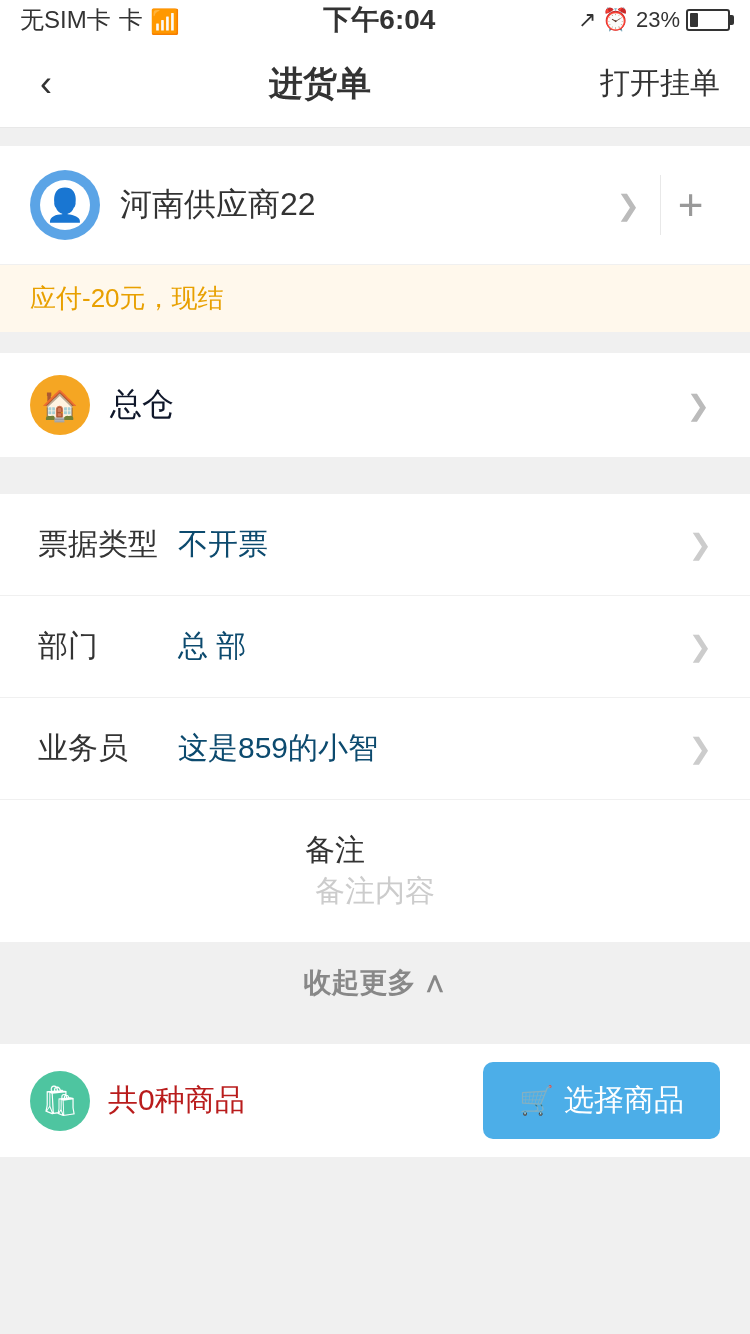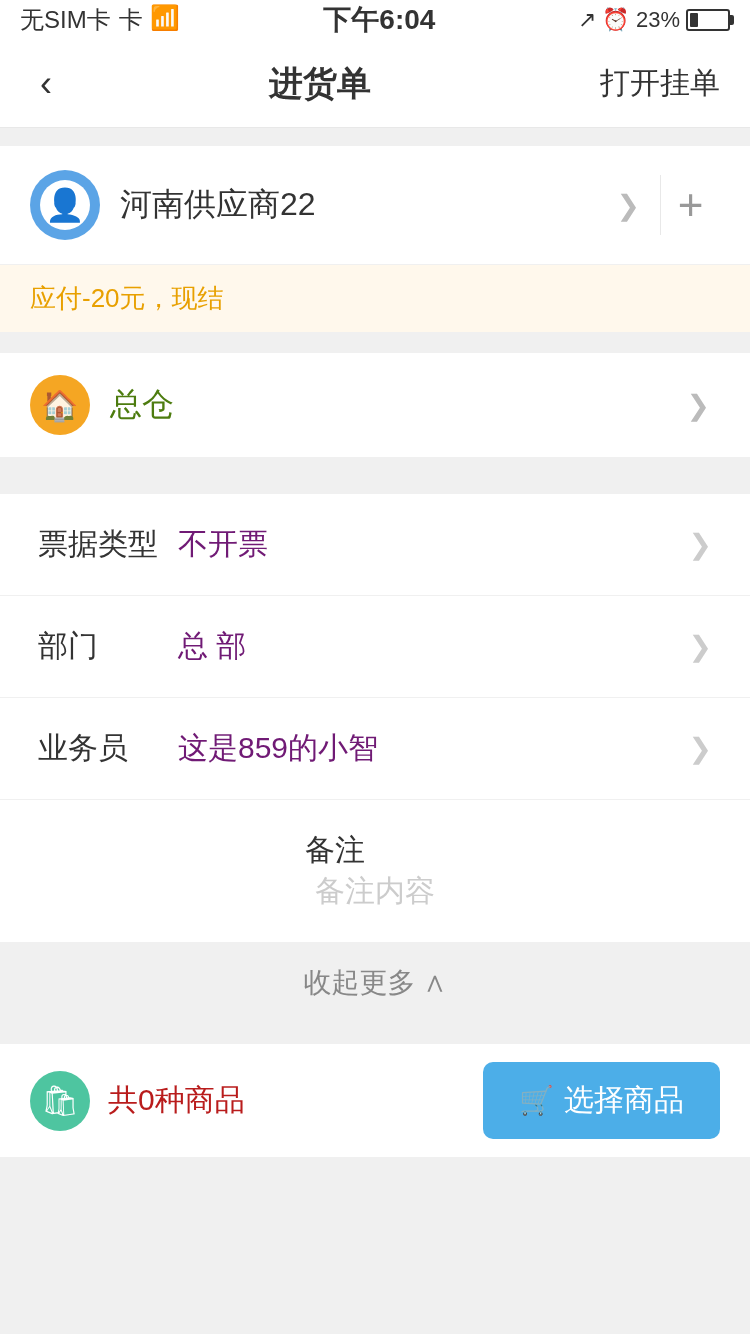--- a/index.html
+++ b/index.html
@@ -25,7 +25,7 @@
       font-size: 24px;
       color: #333;
     }
-    .status-left { display: flex; align-items: flex-start; gap: 8px; }
+    .status-left { display: flex; align-items: flex-end; gap: 8px; }
     .status-center { font-weight: 600; font-size: 28px; }
     .status-right { display: flex; align-items: center; gap: 6px; font-size: 22px; }
     .battery-bar {

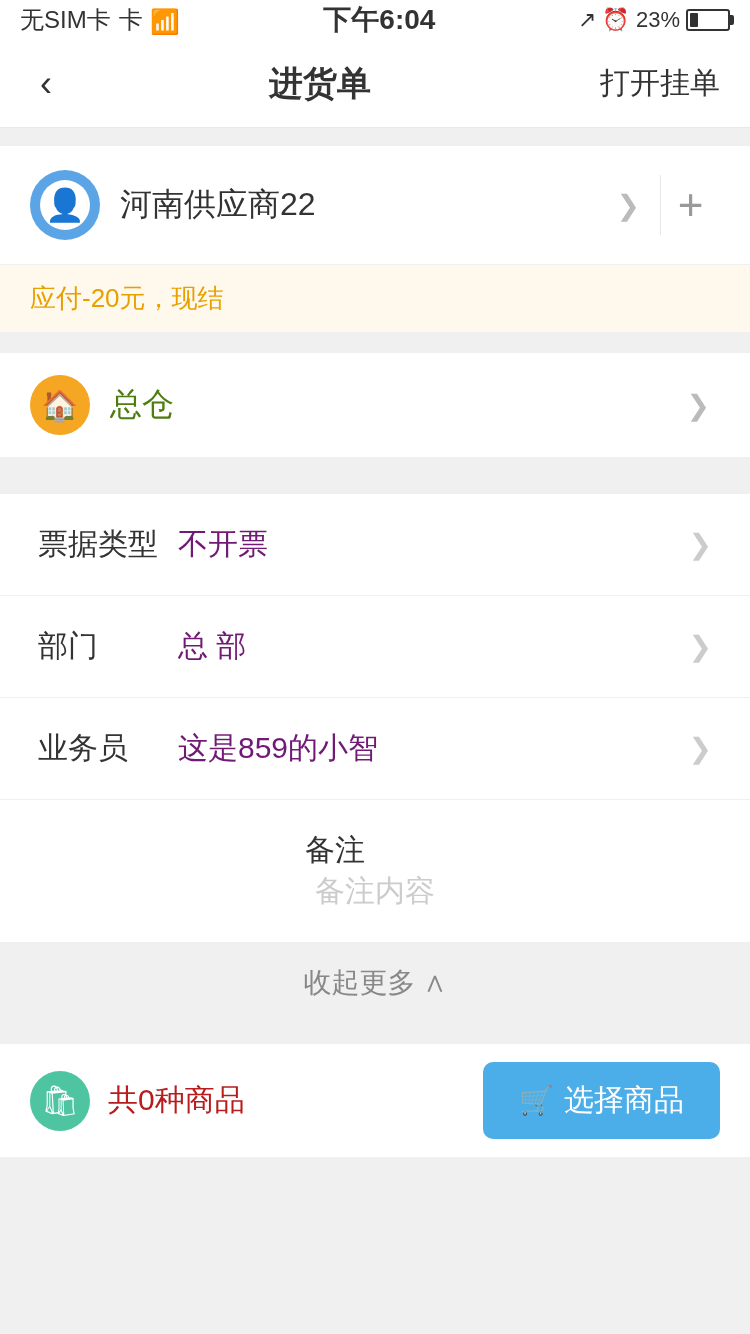--- a/index.html
+++ b/index.html
@@ -189,7 +189,7 @@
     .warehouse-name {
       flex: 1;
       font-size: 32px;
-      color: #4d7c0f;
+      color: #0f172a;
     }
 
     

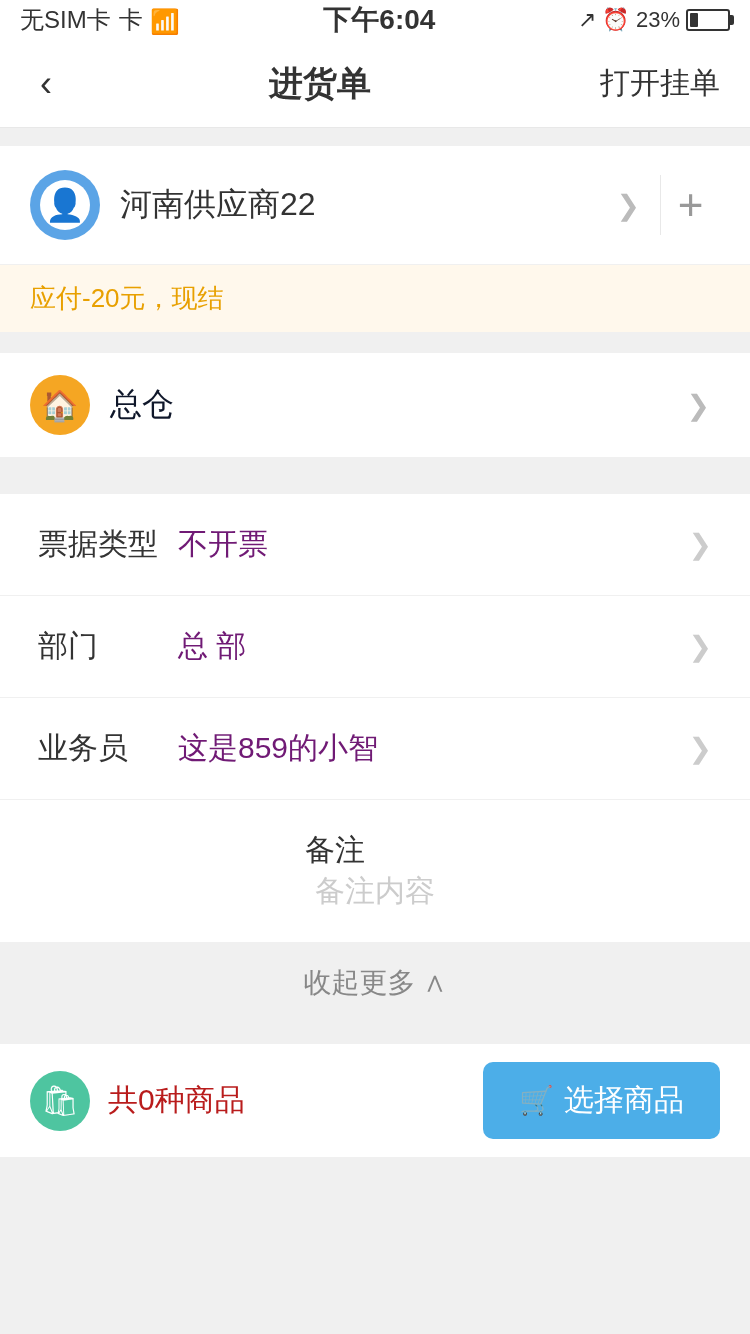--- a/index.html
+++ b/index.html
@@ -217,7 +217,7 @@
     .form-value {
       flex: 1;
       font-size: 30px;
-      color: #701a75;
+      color: #0c4a6e;
     }
     .form-value.placeholder {
       color: #ccc;

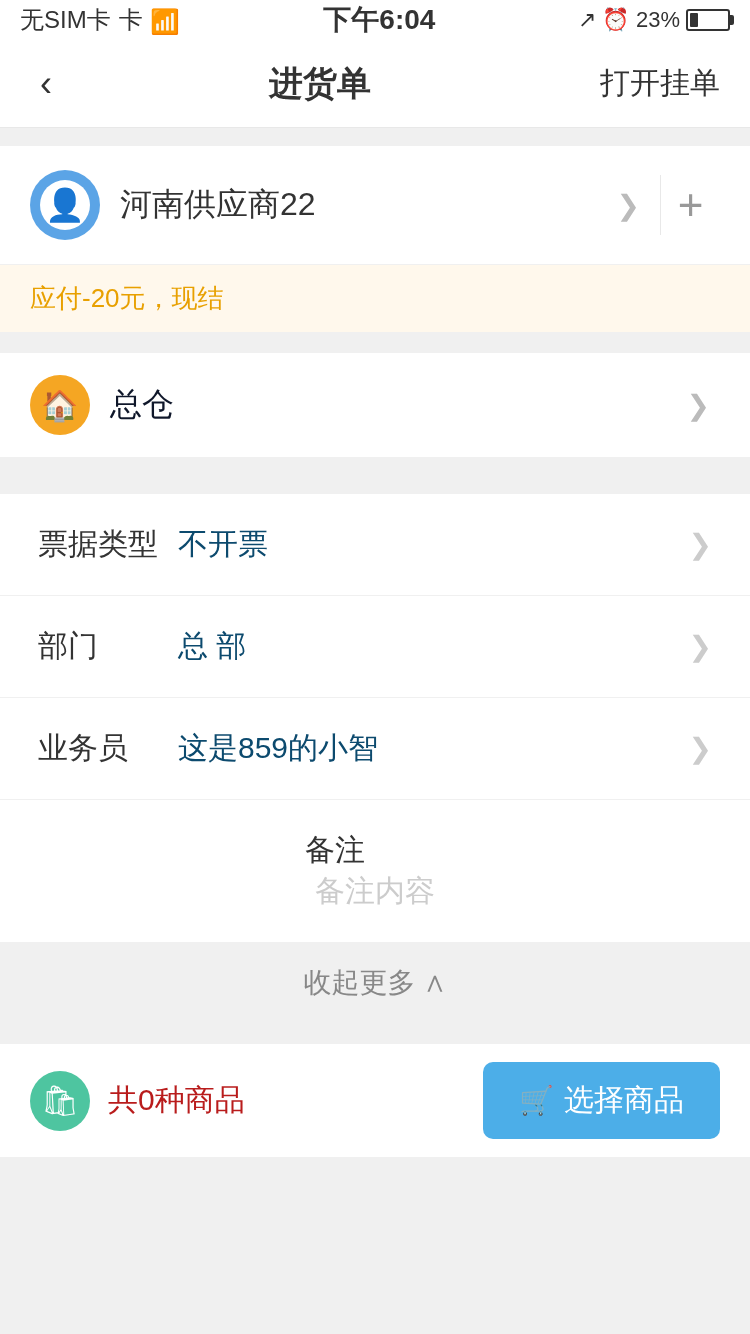--- a/index.html
+++ b/index.html
@@ -238,6 +238,7 @@
       color: #888;
       cursor: pointer;
       gap: 8px;
+      font-weight: bold;
     }
 
     

